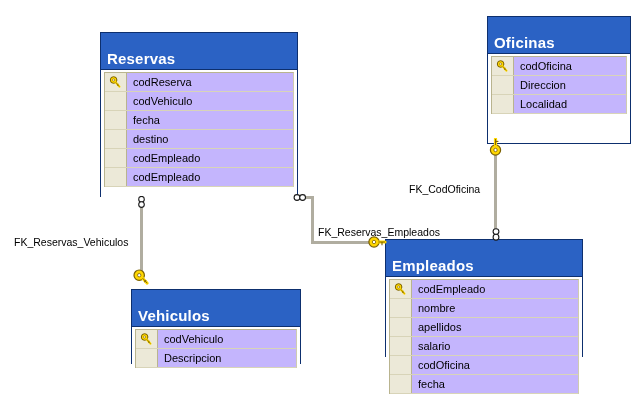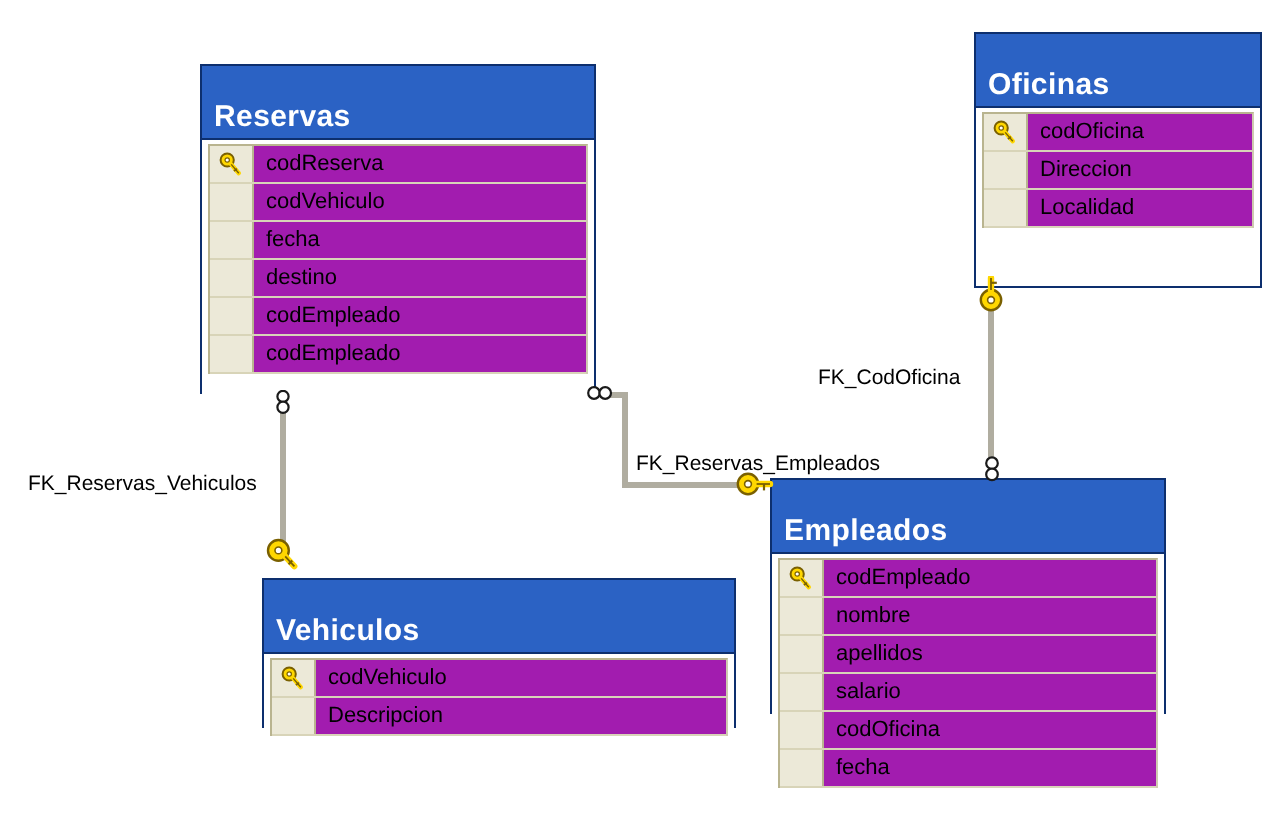--- a/index.html
+++ b/index.html
@@ -68,7 +68,7 @@
   }
   .fname {
     flex: 1 1 auto;
-    background: #a21caf;
+    background: #c4b5fd;
     color: #000000;
     font-size: 11px;
     line-height: 18px;

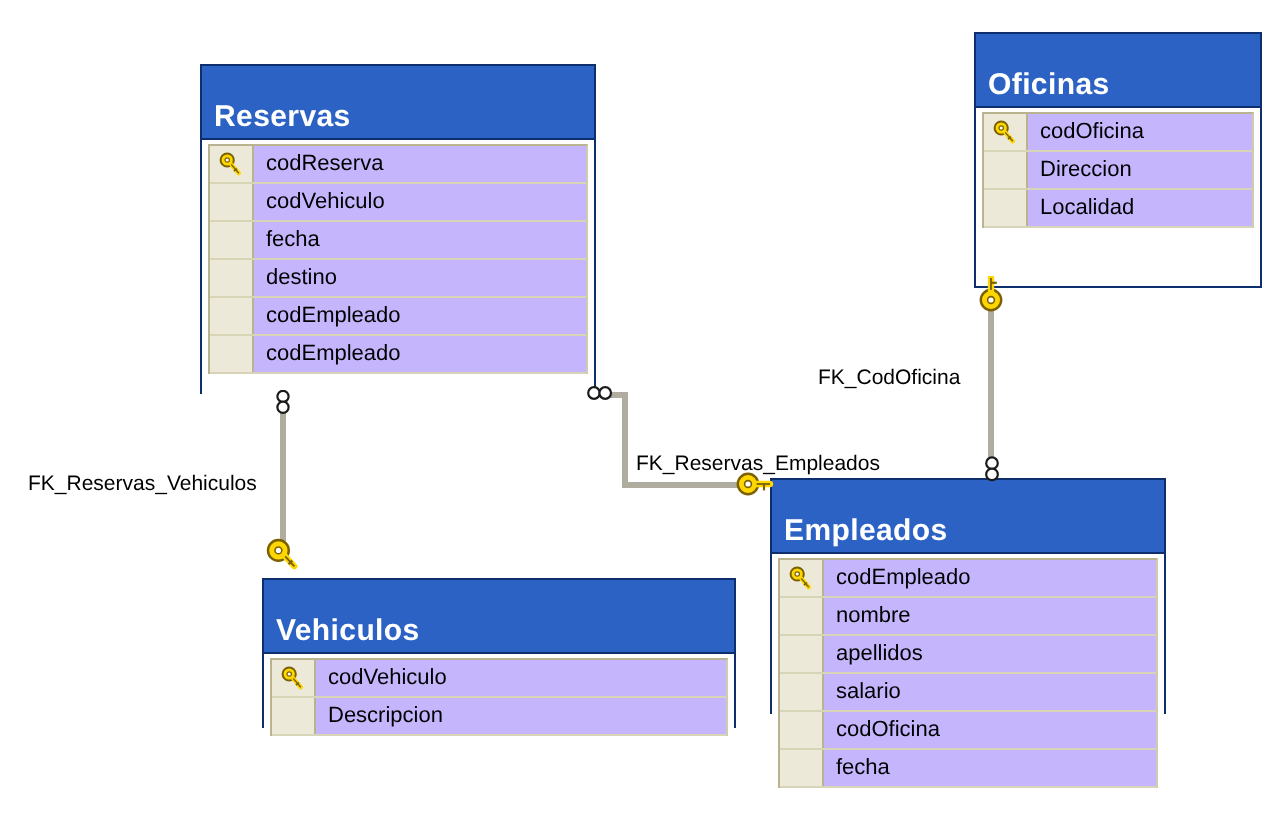--- a/index.html
+++ b/index.html
@@ -245,7 +245,7 @@
     </div>
   </div>
 
-  <div class="table-box" style="left:131px; top:289px; width:237px; height:75px;">
+  <div class="table-box" style="left:131px; top:289px; width:170px; height:75px;">
     <div class="table-title">Vehiculos</div>
     <div class="table-body">
       <div class="grid">

